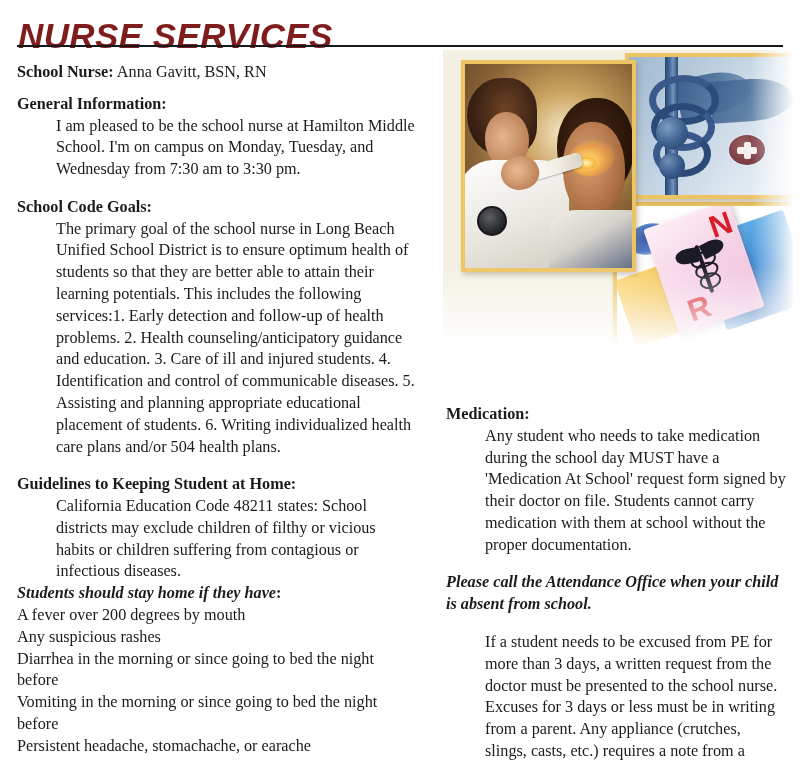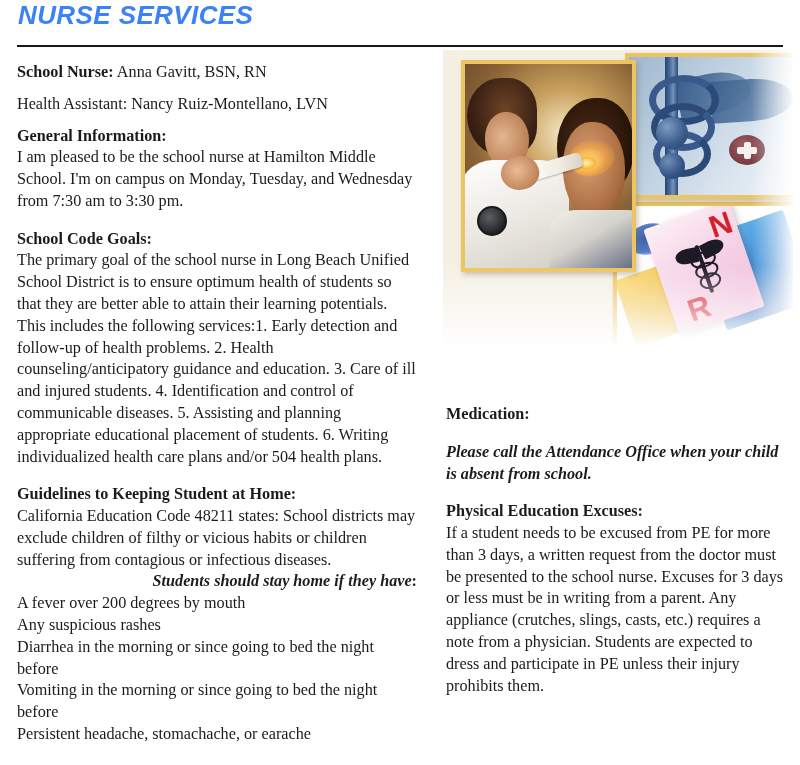--- a/index.html
+++ b/index.html
@@ -20,13 +20,13 @@
   #page-title {
     position: absolute;
     left: 18px;
-    top: 0;
+    top: 16px;
     font-family: "Liberation Sans", "DejaVu Sans", sans-serif;
     font-weight: bold;
     font-style: italic;
-    font-size: 26px;
+    font-size: 35px;
     letter-spacing: 0.4px;
-    color: #3b82f6;
+    color: #7f1d1d;
     white-space: nowrap;
   }
   #title-rule {

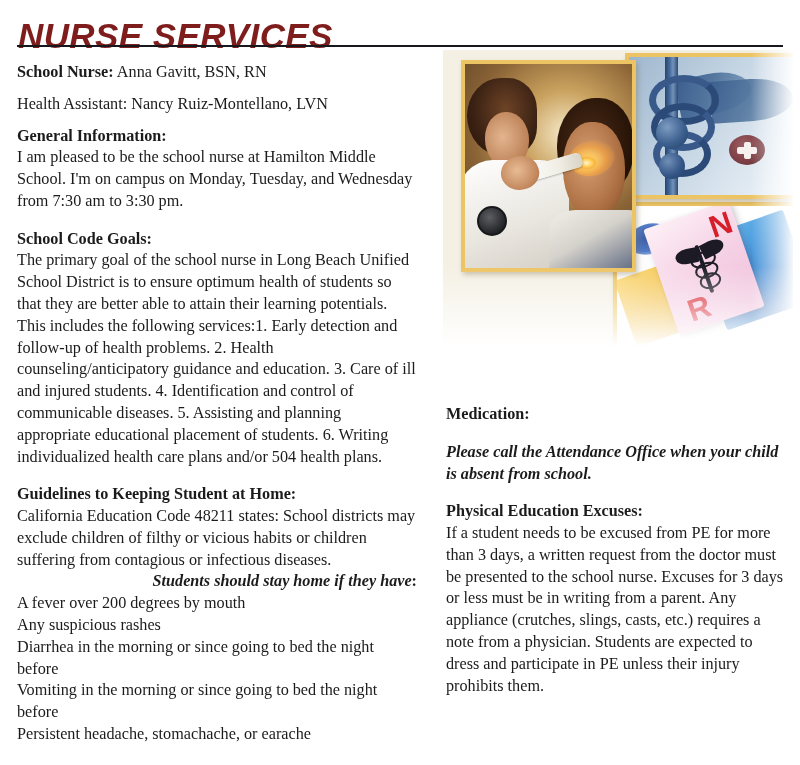--- a/index.html
+++ b/index.html
@@ -325,10 +325,6 @@
     <span>Anna Gavitt, BSN, RN</span>
   </p>
 
-  <p class="staff-line">
-    <span>Health Assistant:</span>
-    <span>Nancy Ruiz-Montellano, LVN</span>
-  </p>
 
   <div class="section">
     <span class="section-heading">General Information:</span>

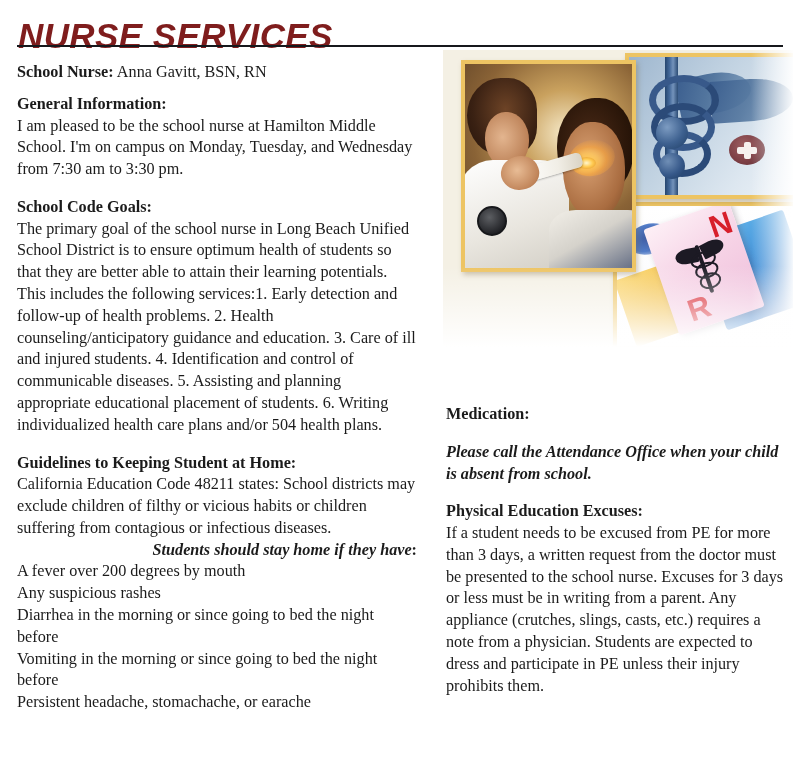--- a/index.html
+++ b/index.html
@@ -65,7 +65,7 @@
     font-weight: bold;
     display: block;
   }
-  .section-body { display: block; }
+  .section-body { display: block; margin-left: 39px; }
 
   .inline-subheading {
     font-weight: bold;

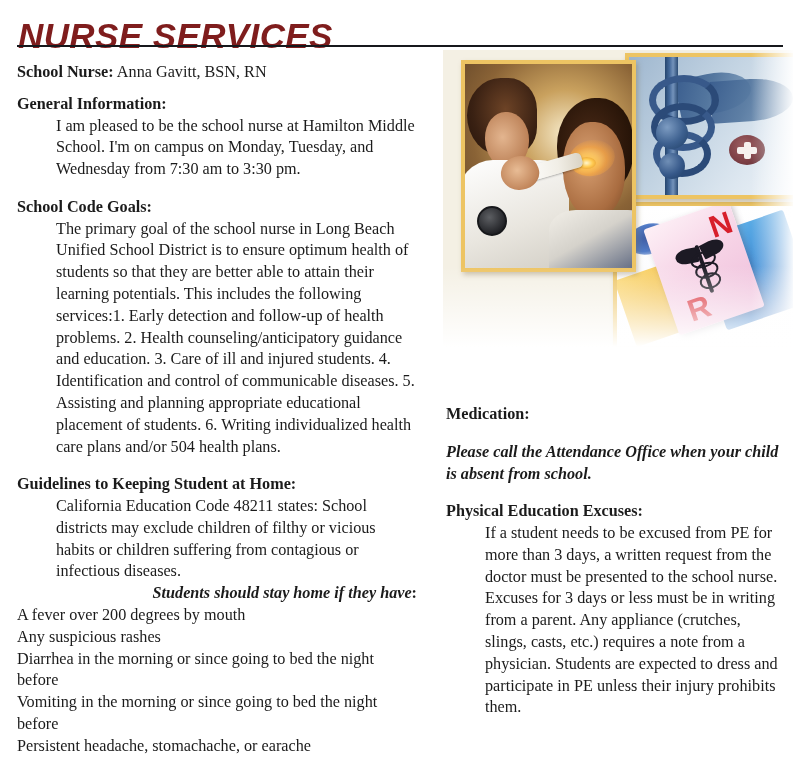--- a/index.html
+++ b/index.html
@@ -413,6 +413,7 @@
 
   <div class="section">
     <span class="section-heading">Medication:</span>
+    <span class="section-body">Any student who needs to take medication during the school day MUST have a 'Medication At School' request form signed by their doctor on file. Students cannot carry medication with them at school without the proper documentation.</span>
   </div>
 
   <span class="callout">Please call the Attendance Office when your child is absent from school.</span>

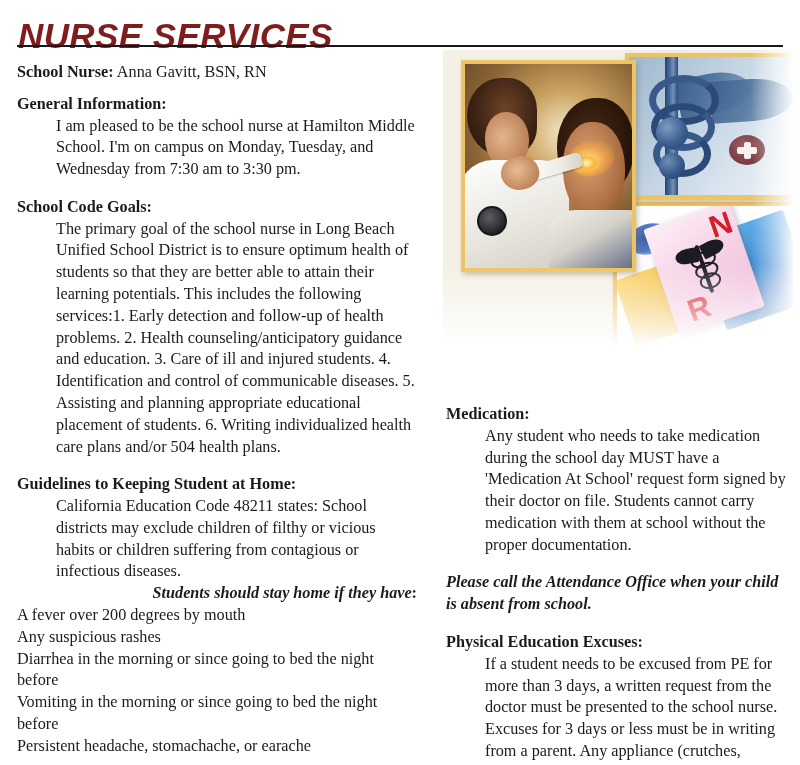--- a/index.html
+++ b/index.html
@@ -71,7 +71,6 @@
     font-weight: bold;
     font-style: italic;
     display: block;
-    text-align: right;
   }
   .inline-subheading .colon {
     font-style: normal;

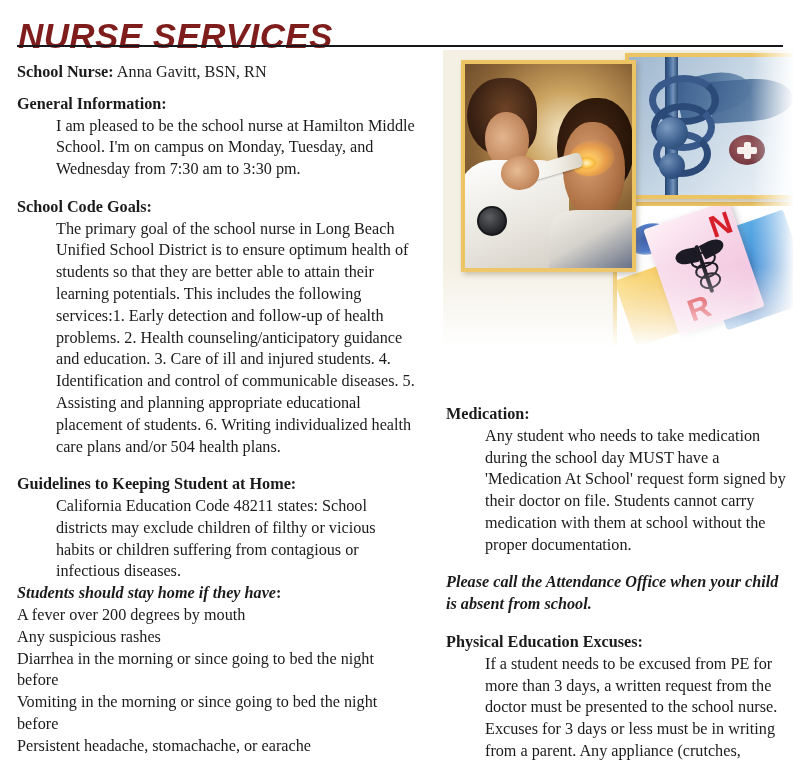--- a/index.html
+++ b/index.html
@@ -418,7 +418,6 @@
   <span class="callout">Please call the Attendance Office when your child is absent from school.</span>
 
   <div class="section">
-    <span class="section-heading">Physical Education Excuses:</span>
     <span class="section-body">If a student needs to be excused from PE for more than 3 days, a written request from the doctor must be presented to the school nurse. Excuses for 3 days or less must be in writing from a parent. Any appliance (crutches, slings, casts, etc.) requires a note from a physician. Students are expected to dress and participate in PE unless their injury prohibits them.</span>
   </div>
 

